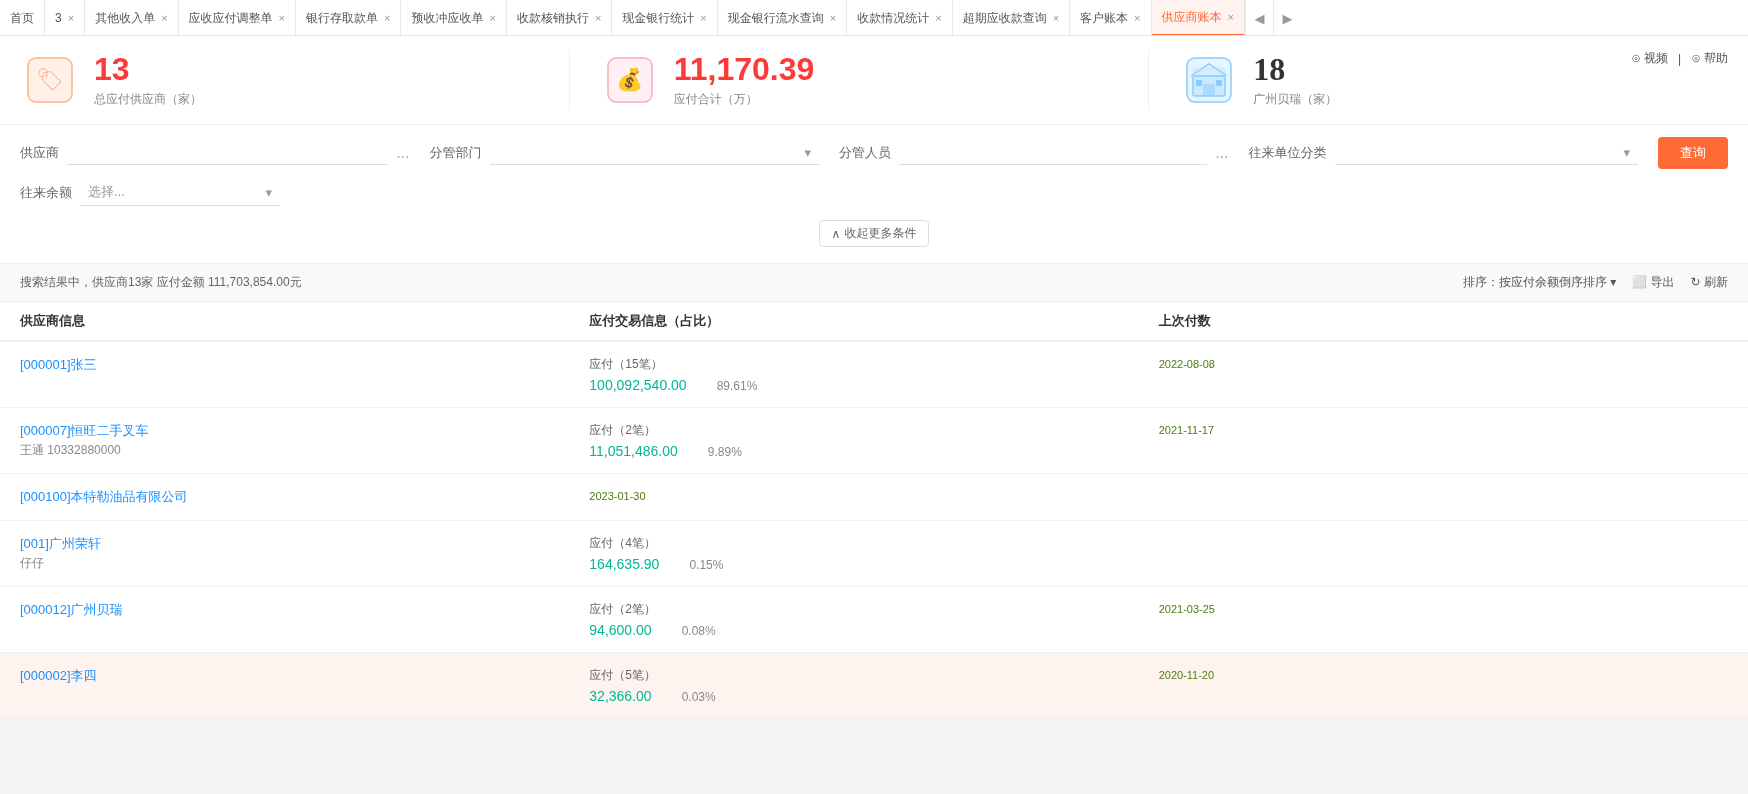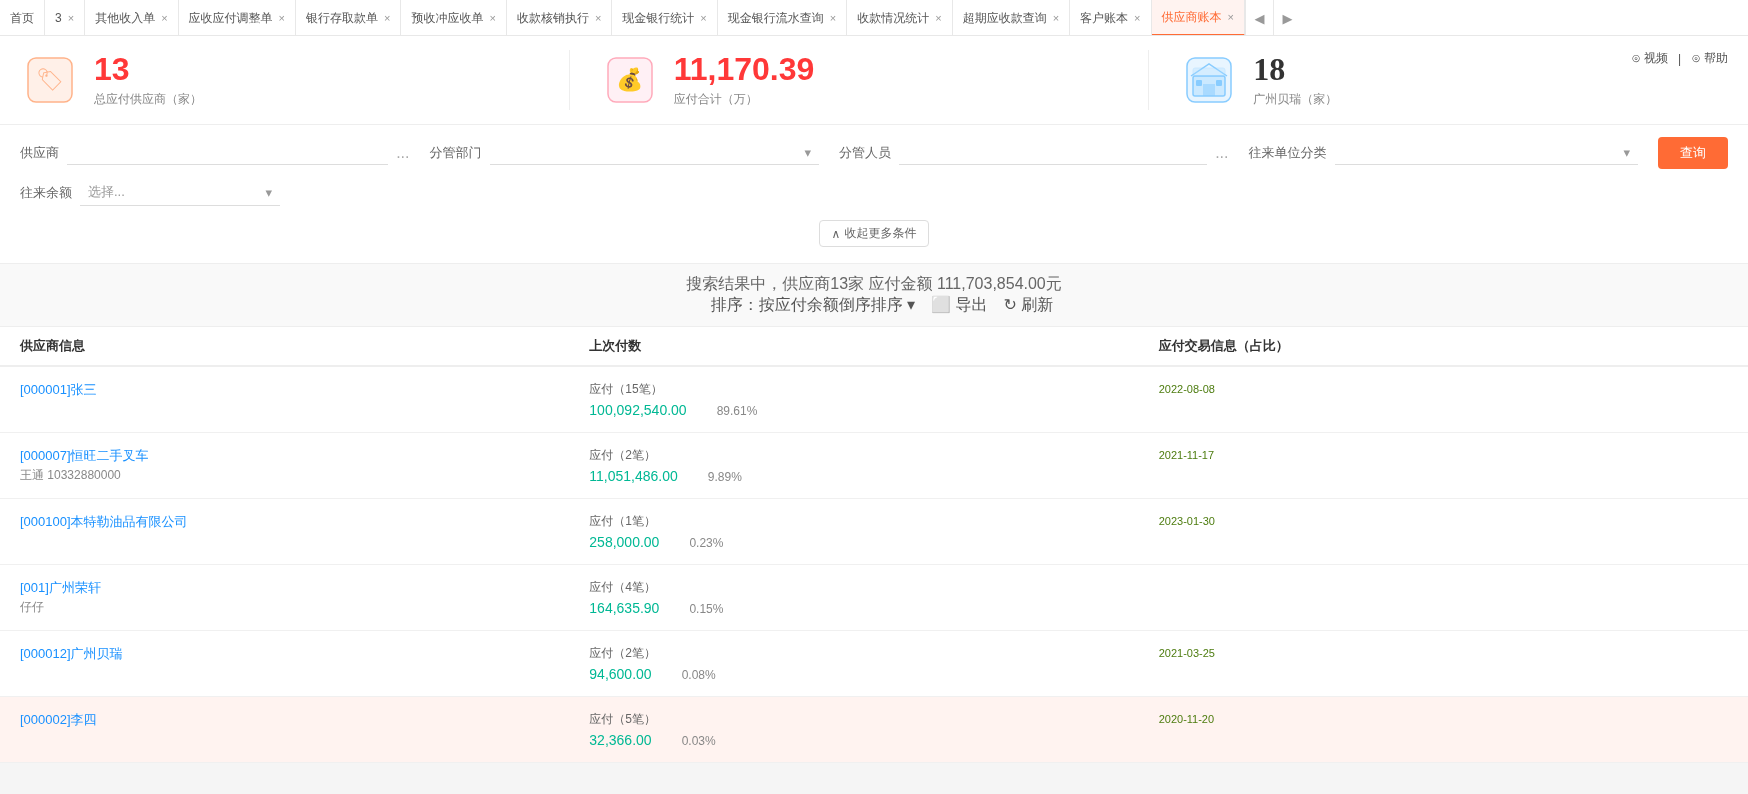--- a/index.html
+++ b/index.html
@@ -154,9 +154,8 @@
       padding: 10px 20px;
       background: #f9f9f9;
       border-bottom: 1px solid #eee;
-      font-size: 16px;
+      font-size: 12px;
       color: #666;
-      flex-direction: column;
     }
     .results-actions {
       display: flex;

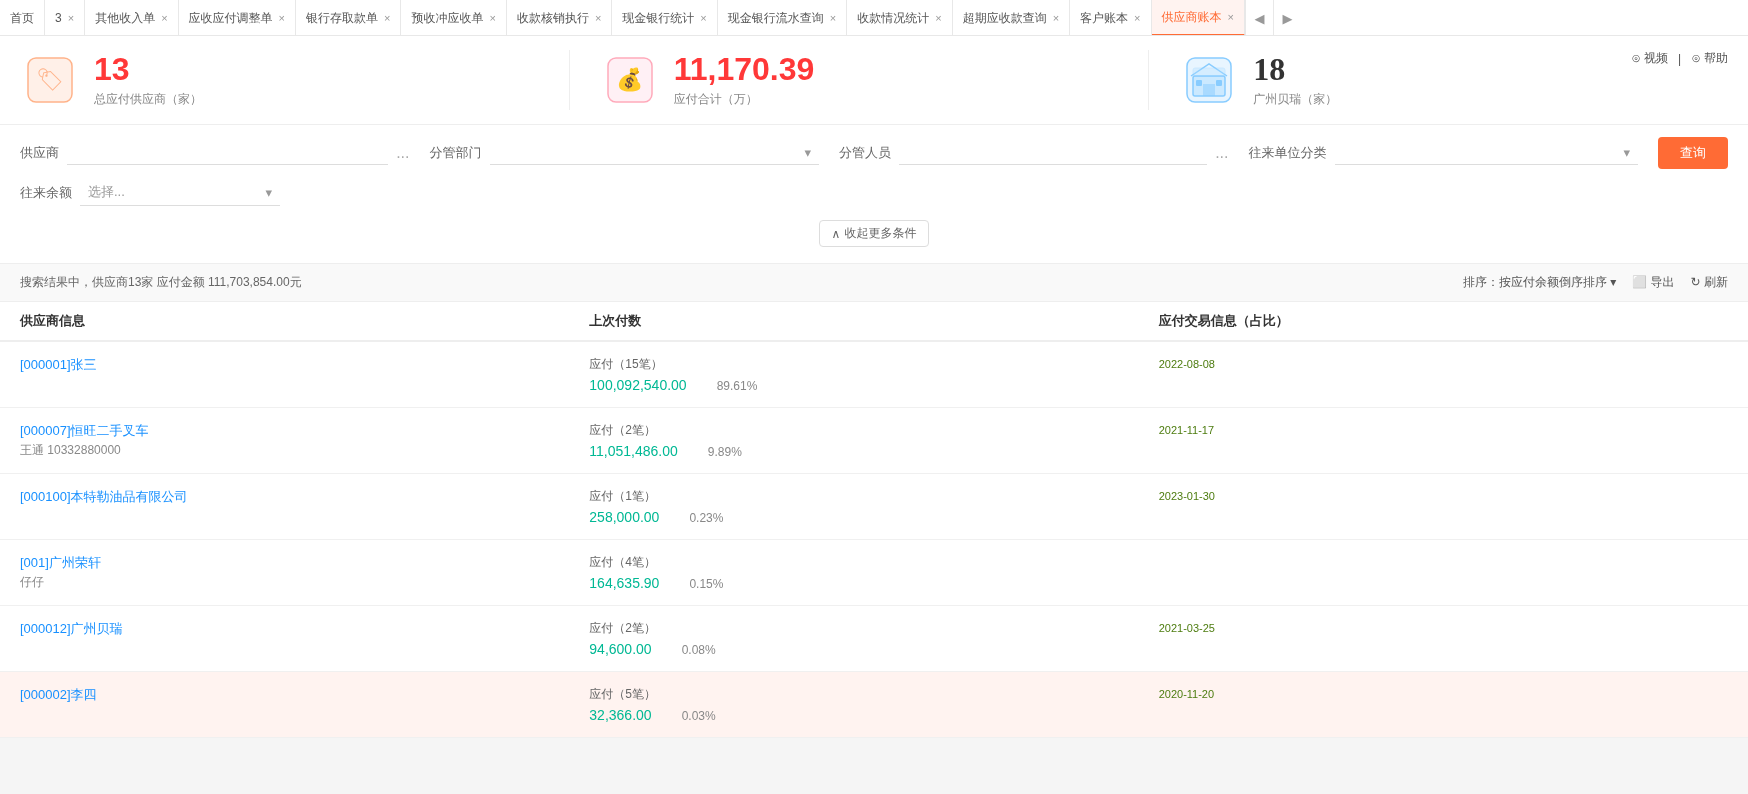--- a/index.html
+++ b/index.html
@@ -378,8 +378,8 @@
 <div class="table-container">
   <div class="table-header">
     <span>供应商信息</span>
+    <span>应付交易信息（占比）</span>
     <span>上次付数</span>
-    <span>应付交易信息（占比）</span>
   </div>
 
   <div id="table-body">

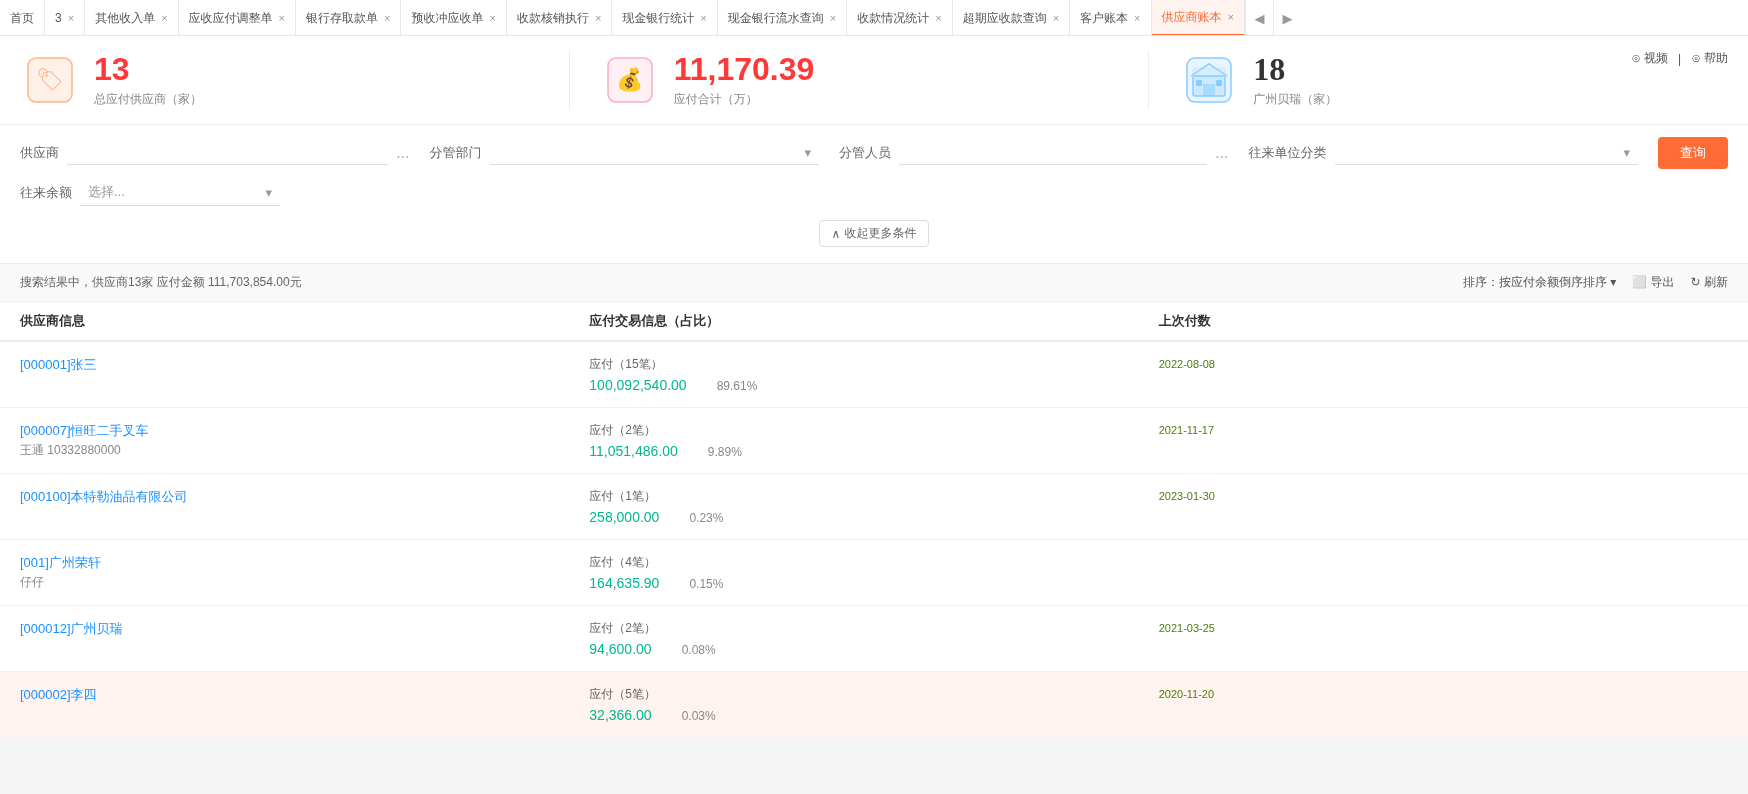--- a/index.html
+++ b/index.html
@@ -421,13 +421,6 @@
         
       </div>
       <div>
-        <div class="tx-count">应付（1笔）</div>
-        <div class="tx-row">
-          <span class="tx-amount">258,000.00</span>
-          <span class="tx-percent">0.23%</span>
-        </div>
-      </div>
-      <div>
         <span class="last-pay">2023-01-30</span>
       </div>
     </div>

